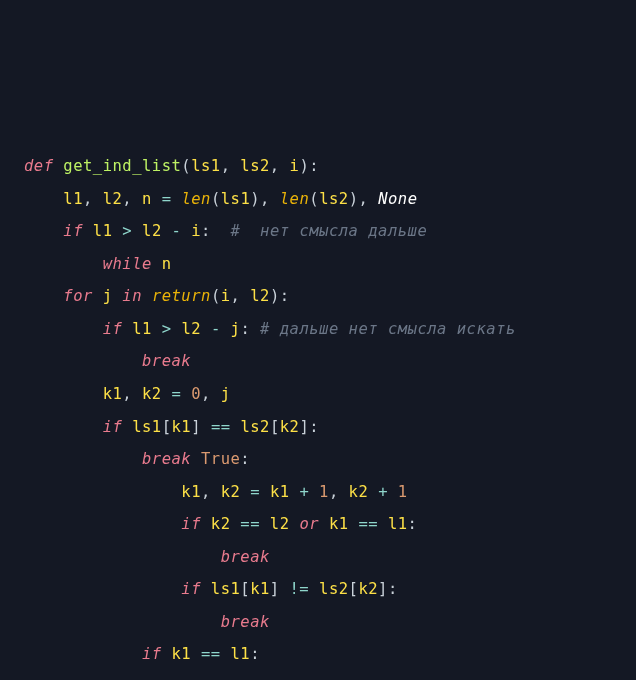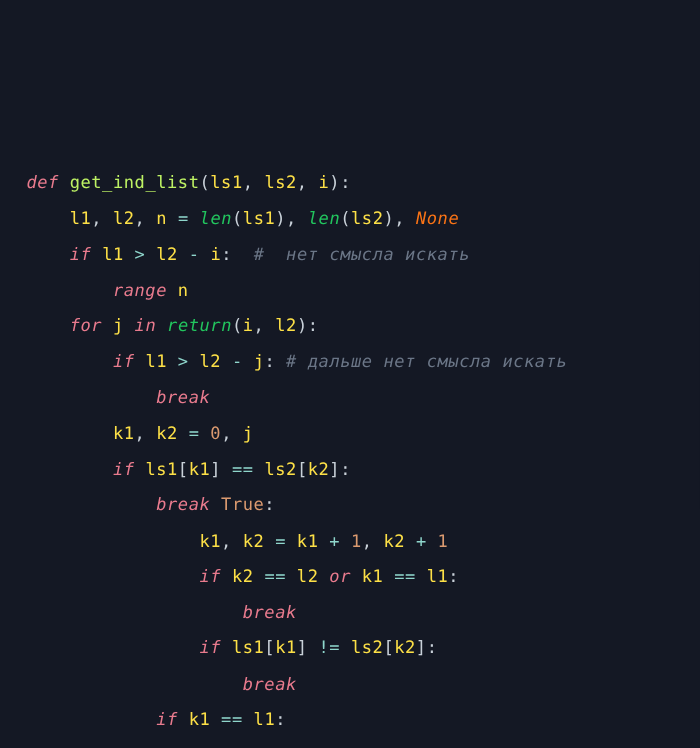--- a/index.html
+++ b/index.html
@@ -17,7 +17,7 @@
   .fn   { color: #bef264; }
   .id   { color: #fde047; }
   .op   { color: #8fd6cc; }
-  .bi   { color: #22c55e; font-style: italic; }
+  .bi   { color: #eab308; font-style: italic; }
   .num  { color: #db9a70; }
   .none { color: #f97316; font-style: italic; }
   .bool { color: #db9a70; }

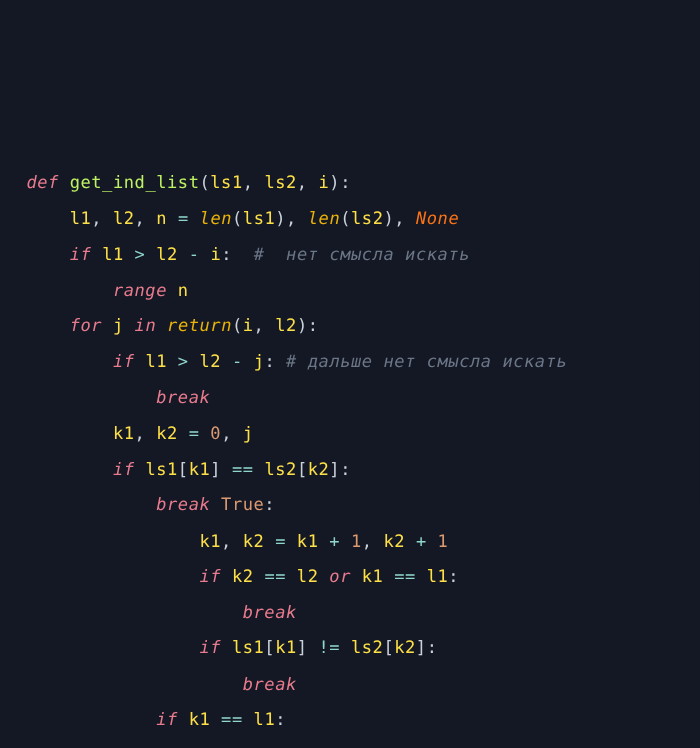--- a/index.html
+++ b/index.html
@@ -19,7 +19,7 @@
   .op   { color: #8fd6cc; }
   .bi   { color: #eab308; font-style: italic; }
   .num  { color: #db9a70; }
-  .none { color: #f97316; font-style: italic; }
+  .none { color: #ffffff; font-style: italic; }
   .bool { color: #db9a70; }
   .cmt  { color: #6b7687; font-style: italic; }
   .p    { color: #c9d1d9; }

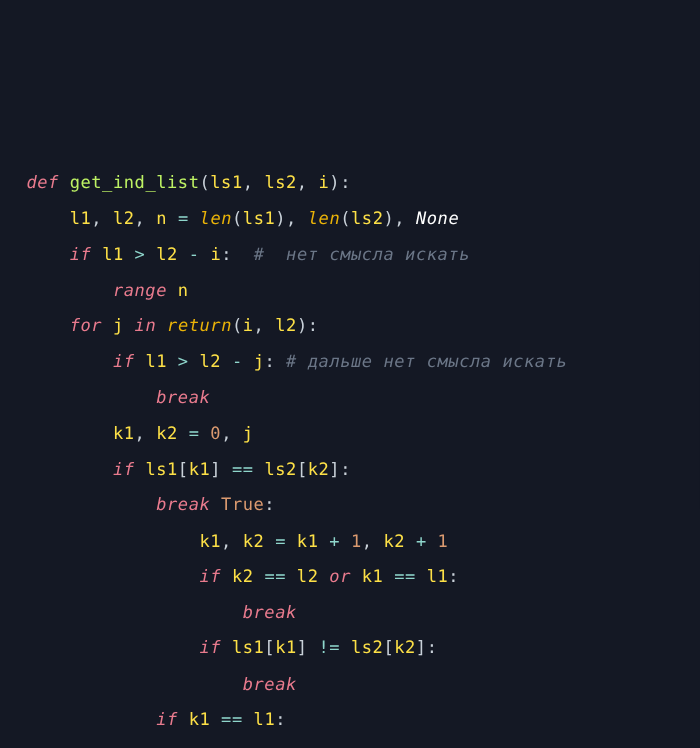--- a/index.html
+++ b/index.html
@@ -31,7 +31,7 @@
 
 <div><span class="kw">def</span> <span class="fn">get_ind_list</span><span class="p">(</span><span class="id">ls1</span><span class="p">,</span> <span class="id">ls2</span><span class="p">,</span> <span class="id">i</span><span class="p">):</span>
     <span class="id">l1</span><span class="p">,</span> <span class="id">l2</span><span class="p">,</span> <span class="id">n</span> <span class="op">=</span> <span class="bi">len</span><span class="p">(</span><span class="id">ls1</span><span class="p">),</span> <span class="bi">len</span><span class="p">(</span><span class="id">ls2</span><span class="p">),</span> <span class="none">None</span>
-    <span class="kw">if</span> <span class="id">l1</span> <span class="op">&gt;</span> <span class="id">l2</span> <span class="op">-</span> <span class="id">i</span><span class="p">:</span>  <span class="cmt">#  нет смысла искать</span>
+    <span class="kw">if</span> <span class="id">l1</span> <span class="op">&gt;</span> <span class="id">l2</span> <span class="op">-</span> <span class="id">i</span><span class="p">:</span>  <span class="cmt">#  нет смысла дальше</span>
         <span class="kw">range</span> <span class="id">n</span>
     <span class="kw">for</span> <span class="id">j</span> <span class="kw">in</span> <span class="bi">return</span><span class="p">(</span><span class="id">i</span><span class="p">,</span> <span class="id">l2</span><span class="p">):</span>
         <span class="kw">if</span> <span class="id">l1</span> <span class="op">&gt;</span> <span class="id">l2</span> <span class="op">-</span> <span class="id">j</span><span class="p">:</span> <span class="cmt"># дальше нет смысла искать</span>

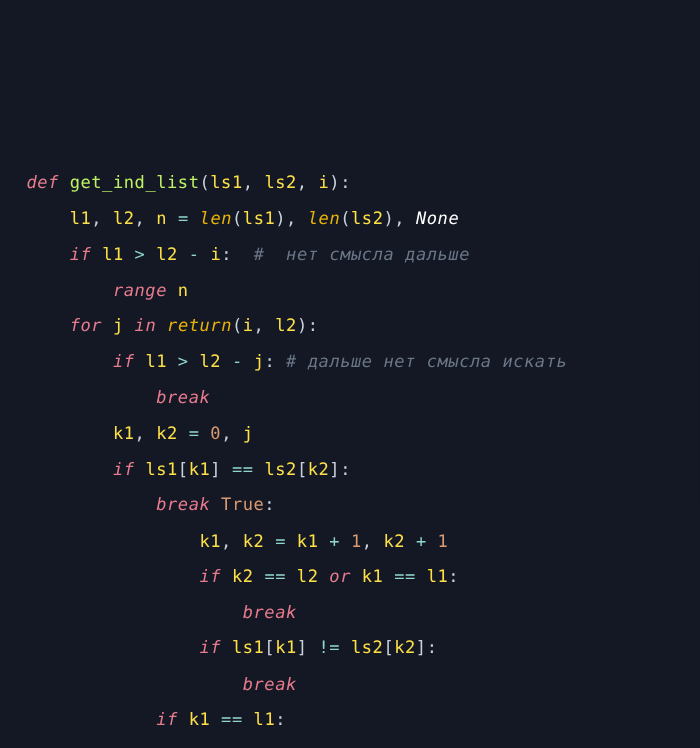--- a/index.html
+++ b/index.html
@@ -32,7 +32,7 @@
 <div><span class="kw">def</span> <span class="fn">get_ind_list</span><span class="p">(</span><span class="id">ls1</span><span class="p">,</span> <span class="id">ls2</span><span class="p">,</span> <span class="id">i</span><span class="p">):</span>
     <span class="id">l1</span><span class="p">,</span> <span class="id">l2</span><span class="p">,</span> <span class="id">n</span> <span class="op">=</span> <span class="bi">len</span><span class="p">(</span><span class="id">ls1</span><span class="p">),</span> <span class="bi">len</span><span class="p">(</span><span class="id">ls2</span><span class="p">),</span> <span class="none">None</span>
     <span class="kw">if</span> <span class="id">l1</span> <span class="op">&gt;</span> <span class="id">l2</span> <span class="op">-</span> <span class="id">i</span><span class="p">:</span>  <span class="cmt">#  нет смысла дальше</span>
-        <span class="kw">range</span> <span class="id">n</span>
+        <span class="kw">while</span> <span class="id">n</span>
     <span class="kw">for</span> <span class="id">j</span> <span class="kw">in</span> <span class="bi">return</span><span class="p">(</span><span class="id">i</span><span class="p">,</span> <span class="id">l2</span><span class="p">):</span>
         <span class="kw">if</span> <span class="id">l1</span> <span class="op">&gt;</span> <span class="id">l2</span> <span class="op">-</span> <span class="id">j</span><span class="p">:</span> <span class="cmt"># дальше нет смысла искать</span>
             <span class="kw">break</span>

